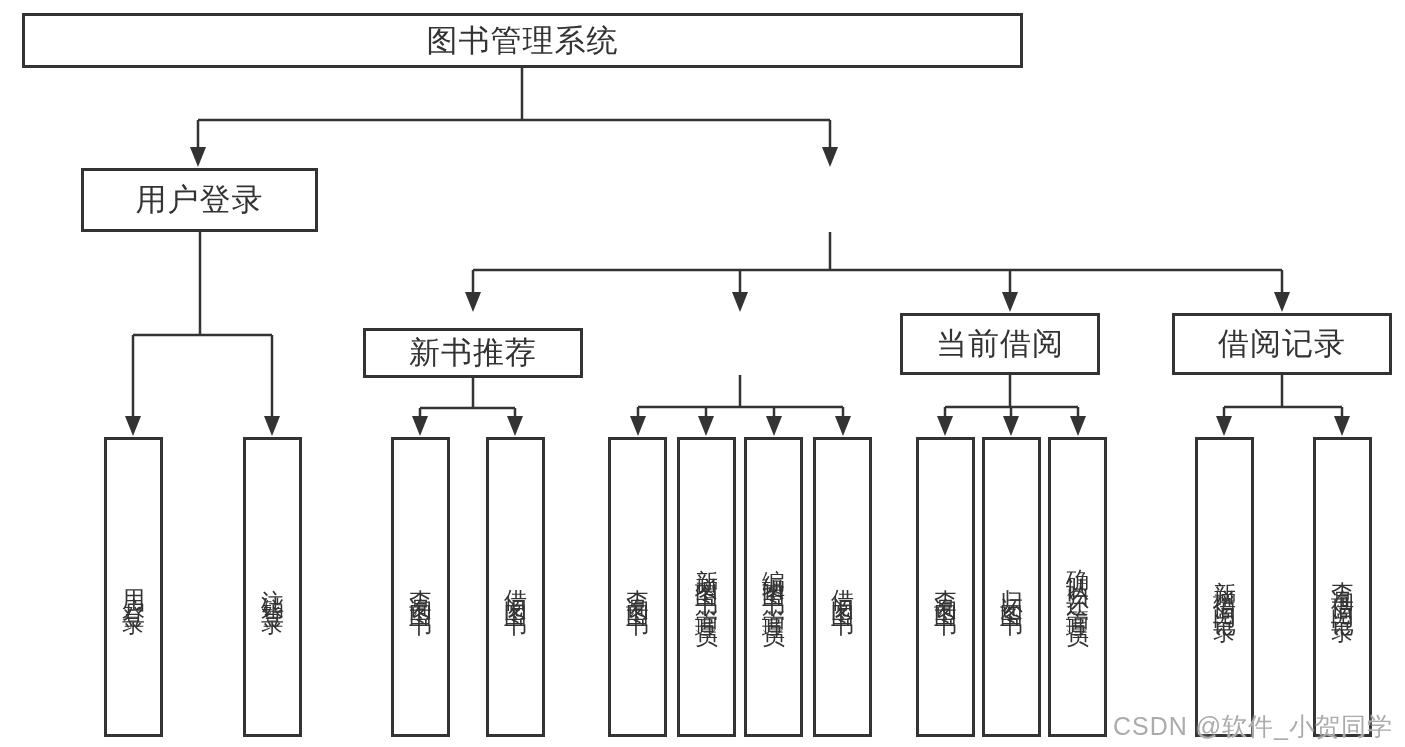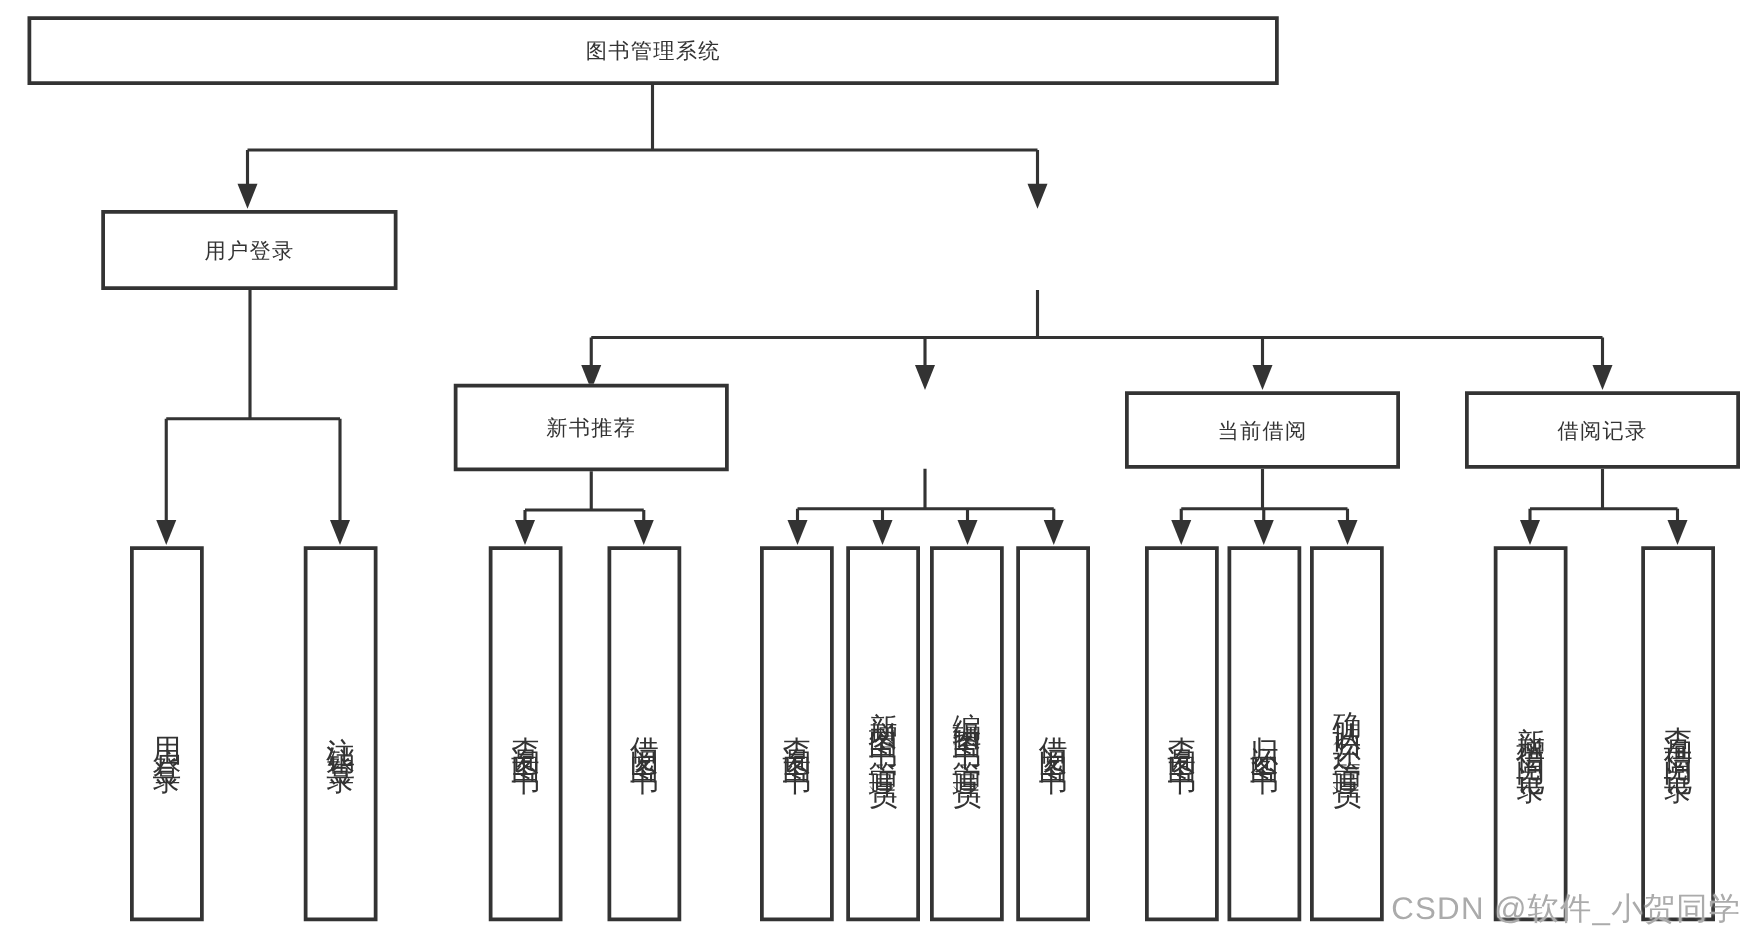--- a/index.html
+++ b/index.html
@@ -33,7 +33,7 @@
     z-index: 2;
   }
   .hnode {
-    font-size: 17px;
+    font-size: 31px;
     letter-spacing: 1px;
     white-space: nowrap;
     font-family: Liberation Mono, monospace;

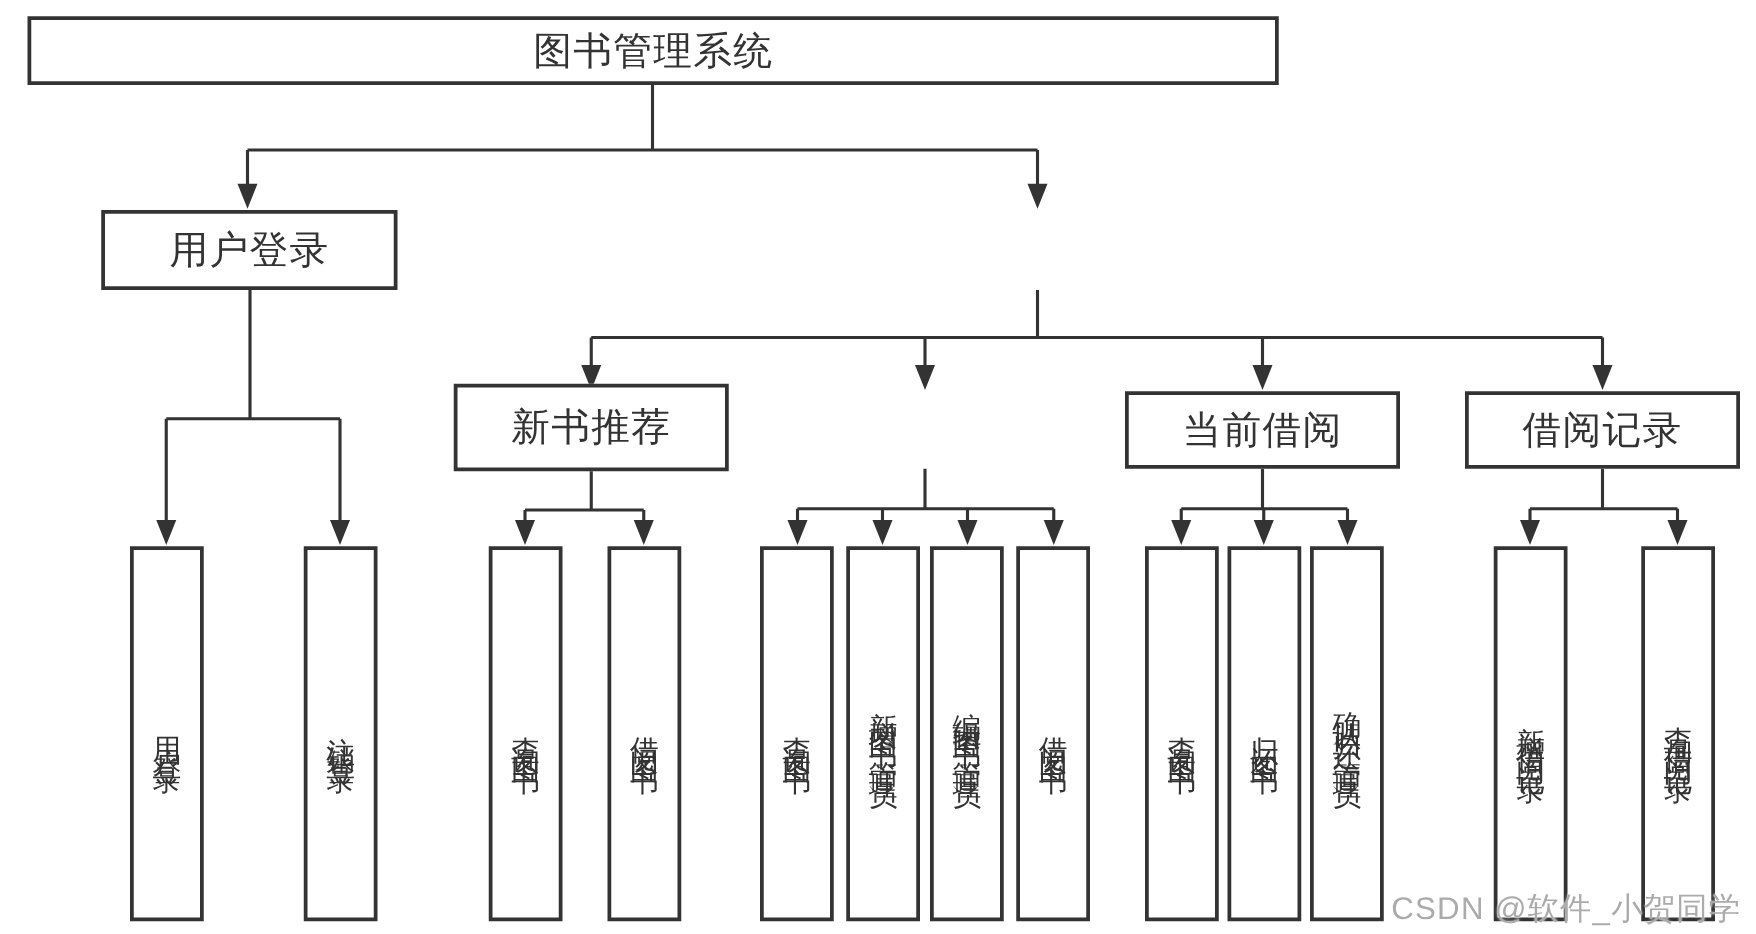--- a/index.html
+++ b/index.html
@@ -67,7 +67,7 @@
   #box-root        { left: 22px;   top: 13px;  width: 1001px; height: 55px; }
   #box-user-login  { left: 81px;   top: 168px; width: 237px;  height: 64px; }
   #box-book-mgmt   { left: 711px;  top: 168px; width: 237px;  height: 64px; }
-  #box-new-book    { left: 363px;  top: 307px; width: 220px;  height: 70px; text-align: right; }
+  #box-new-book    { left: 363px;  top: 328px; width: 220px;  height: 50px; text-align: right; }
   #box-borrowing   { left: 630px;  top: 313px; width: 220px;  height: 62px; }
   #box-current     { left: 900px;  top: 313px; width: 220px;  height: 62px; }
   #box-records     { left: 1172px; top: 313px; width: 220px;  height: 62px; }

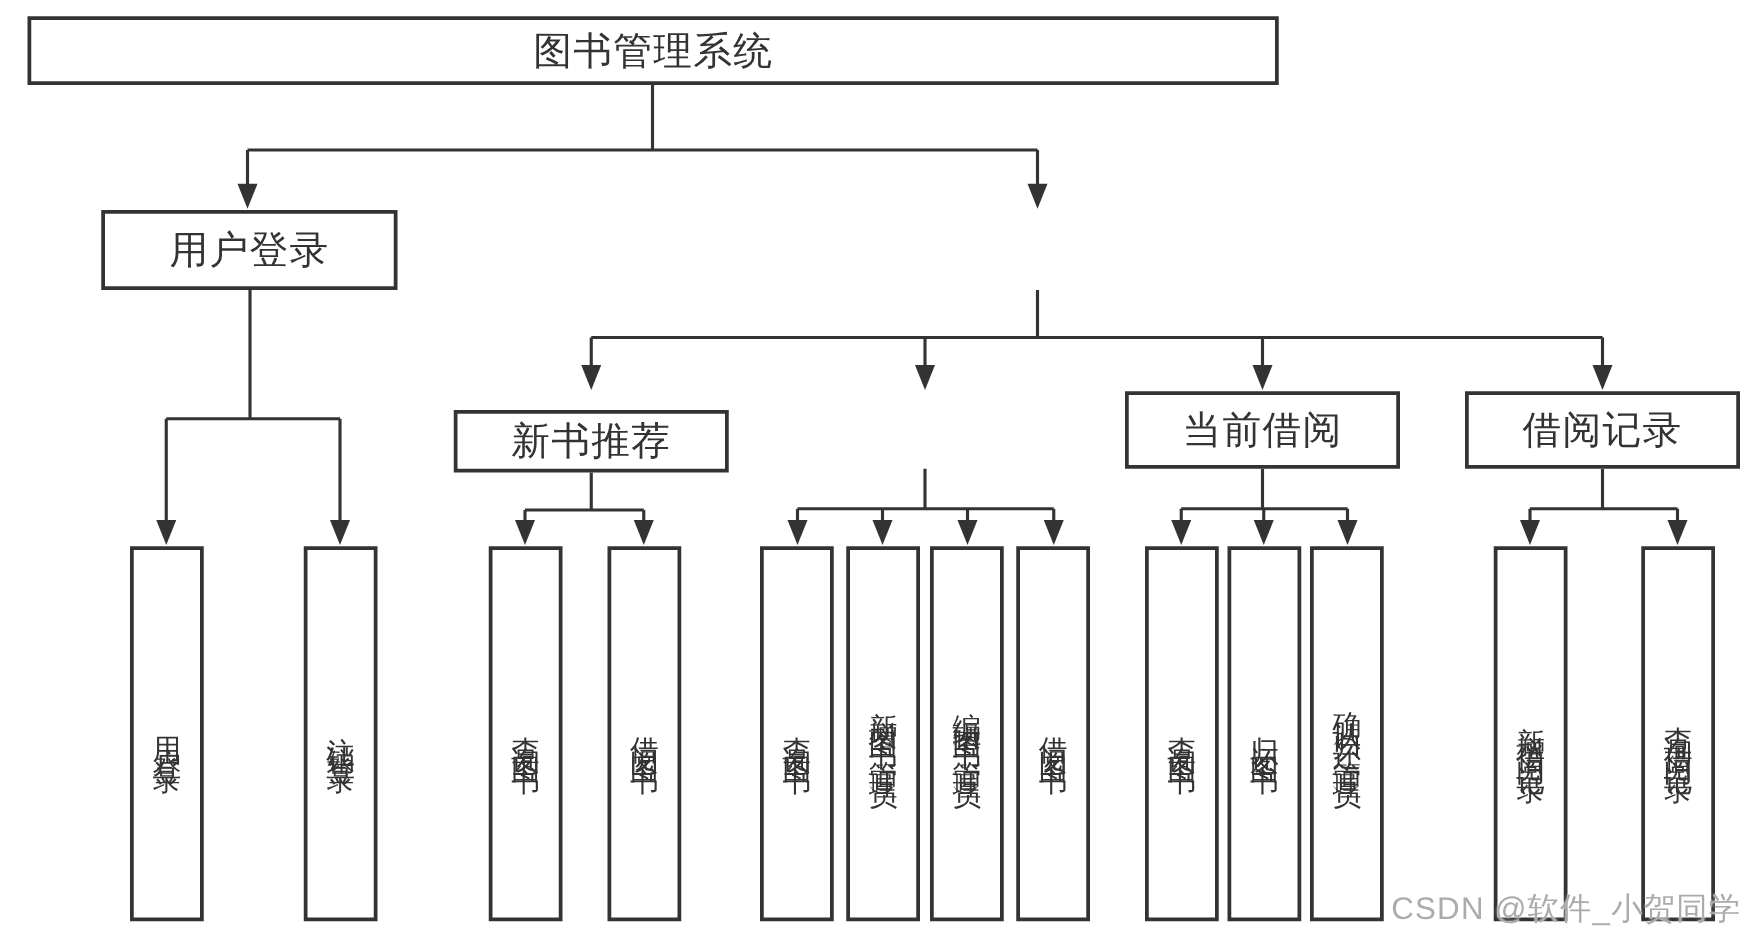--- a/index.html
+++ b/index.html
@@ -69,7 +69,7 @@
   #box-book-mgmt   { left: 711px;  top: 168px; width: 237px;  height: 64px; }
   #box-new-book    { left: 363px;  top: 328px; width: 220px;  height: 50px; text-align: right; }
   #box-borrowing   { left: 630px;  top: 313px; width: 220px;  height: 62px; }
-  #box-current     { left: 900px;  top: 313px; width: 220px;  height: 62px; }
+  #box-current     { left: 900px;  top: 313px; width: 200px;  height: 62px; }
   #box-records     { left: 1172px; top: 313px; width: 220px;  height: 62px; }
 
   #leaf-login          { left: 104px;  }

